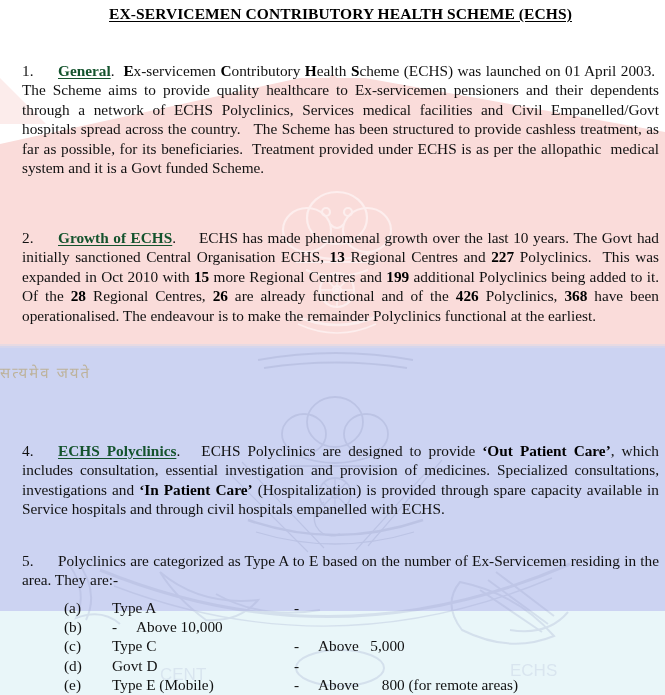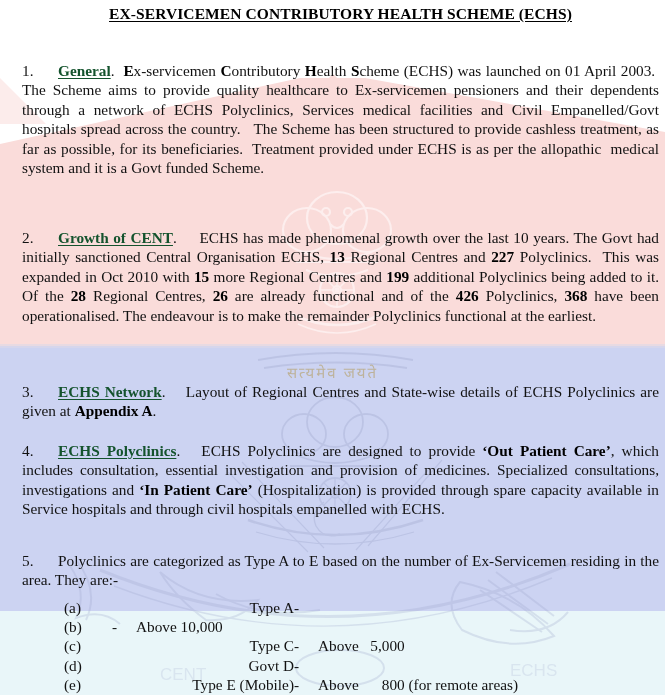--- a/index.html
+++ b/index.html
@@ -193,7 +193,7 @@
     </div>
 
     <div class="para" id="p2">
-      <span class="num">2.</span><span class="redhead">Growth of CENT</span>.&nbsp;&nbsp;&nbsp;&nbsp;
+      <span class="num">2.</span><span class="redhead">Growth of ECHS</span>.&nbsp;&nbsp;&nbsp;&nbsp;
       <span>ECHS has made phenomenal growth over the last 10 years. The Govt had initially sanctioned Central Organisation ECHS, <b>13</b> Regional Centres and <b>227</b> Polyclinics.&nbsp; This was expanded in Oct 2010 with <b>15</b> more Regional Centres and <b>199</b> additional Polyclinics being added to it. Of the <b>28</b> Regional Centres, <b>26</b> are already functional and of the <b>426</b> Polyclinics, <b>368</b> have been operationalised. The endeavour is to make the remainder Polyclinics functional at the earliest.</span>
     </div>
 

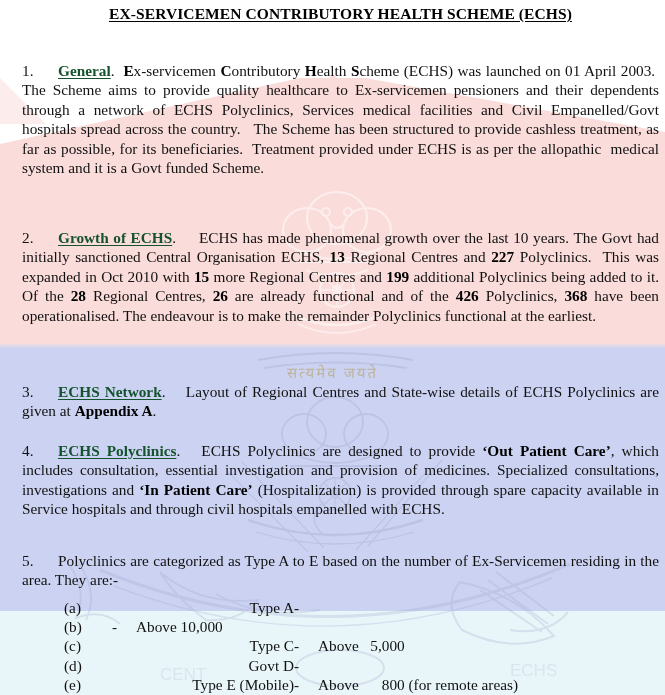--- a/index.html
+++ b/index.html
@@ -55,7 +55,7 @@
   #wm-bot{top:560px;left:40px;width:590px;height:135px;opacity:.30;}
   #wm-satya{
     position:absolute;top:362px;left:0;width:665px;
-    text-align:center;font-size:15px;letter-spacing:2px;
+    text-align:left;font-size:15px;letter-spacing:2px;
     color:#b9a87e;opacity:.75;pointer-events:none;
     font-family:"Liberation Sans","DejaVu Sans",sans-serif;
   }

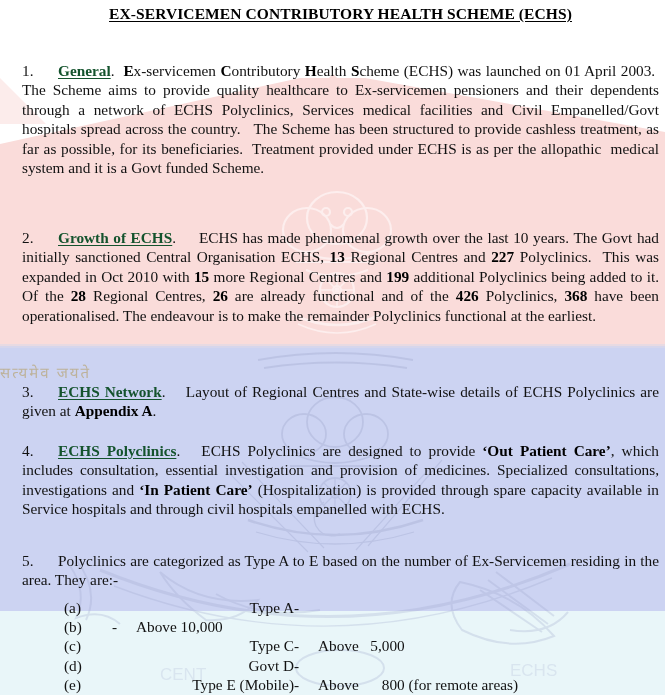--- a/index.html
+++ b/index.html
@@ -197,10 +197,6 @@
       <span>ECHS has made phenomenal growth over the last 10 years. The Govt had initially sanctioned Central Organisation ECHS, <b>13</b> Regional Centres and <b>227</b> Polyclinics.&nbsp; This was expanded in Oct 2010 with <b>15</b> more Regional Centres and <b>199</b> additional Polyclinics being added to it. Of the <b>28</b> Regional Centres, <b>26</b> are already functional and of the <b>426</b> Polyclinics, <b>368</b> have been operationalised. The endeavour is to make the remainder Polyclinics functional at the earliest.</span>
     </div>
 
-    <div class="para" id="p3">
-      <span class="num">3.</span><span class="redhead">ECHS Network</span>.&nbsp;&nbsp;&nbsp;
-      <span>Layout of Regional Centres and State-wise details of ECHS Polyclinics are given at <b>Appendix A</b>.</span>
-    </div>
 
     <div class="para" id="p4">
       <span class="num">4.</span><span class="redhead">ECHS Polyclinics</span>.&nbsp;&nbsp;

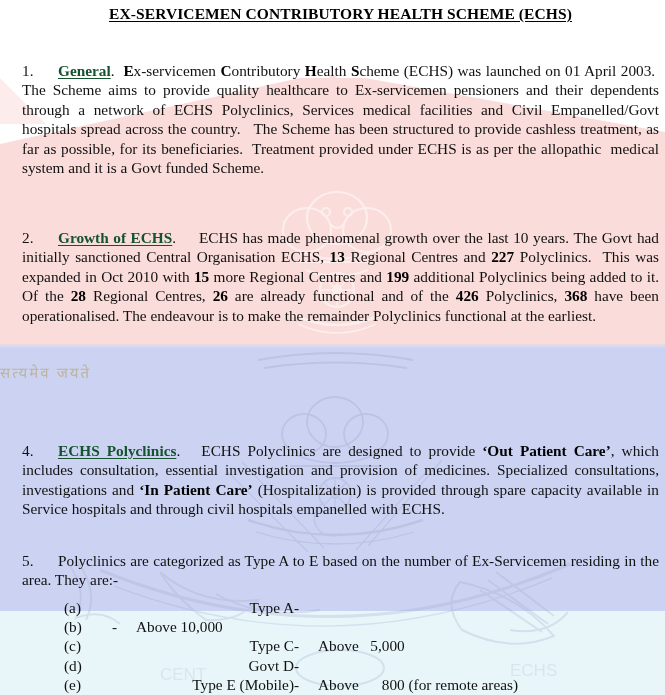--- a/index.html
+++ b/index.html
@@ -104,7 +104,7 @@
   }
   #sublist .row{display:flex;white-space:pre;}
   #sublist .c-lab {width:48px;}
-  #sublist .c-type{width:182px;text-align:right;}
+  #sublist .c-type{width:182px;}
   #sublist .c-dash{width:24px;}
   #sublist .c-val {flex:1;}
 </style>

